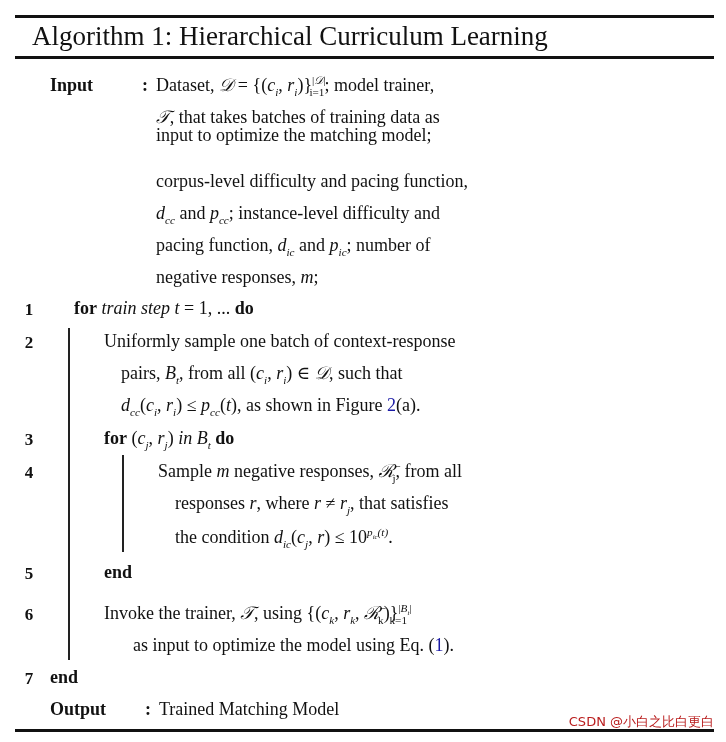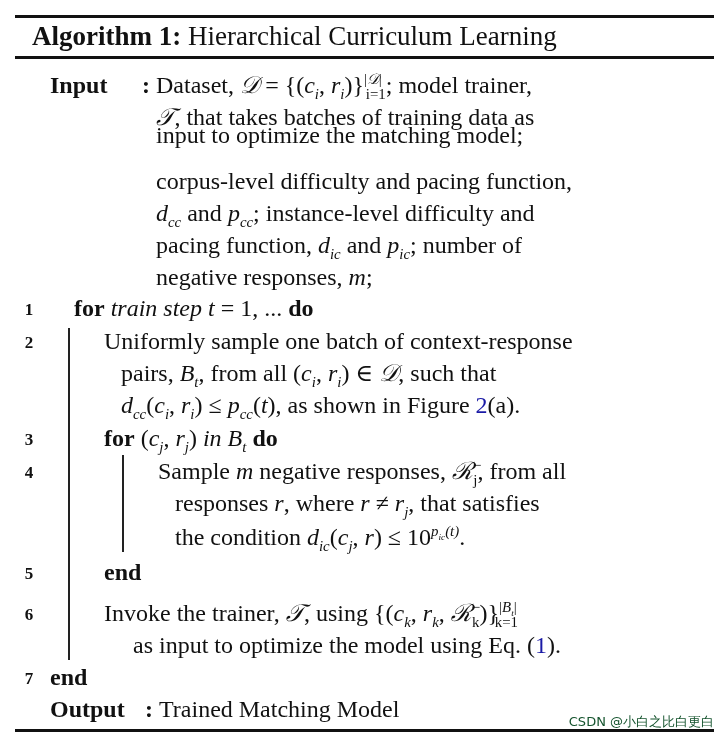--- a/index.html
+++ b/index.html
@@ -10,7 +10,7 @@
   .rule.mid { top: 56px; height: 3px; }
   .rule.bot { top: 729px; height: 3px; }
   .title { position: absolute; left: 32px; top: 19px; font-size: 27px; line-height: 34px; white-space: nowrap; }
-  .title b { font-weight: bold; margin-top: 41px; }
+  .title b { font-weight: normal; margin-top: 41px; }
   .line { position: absolute; font-size: 24px; line-height: 32px; white-space: nowrap; }
   .ln { position: absolute; left: 22px; font-size: 17px; font-weight: bold; width: 14px; text-align: center; }
   .kw { font-weight: bold; }

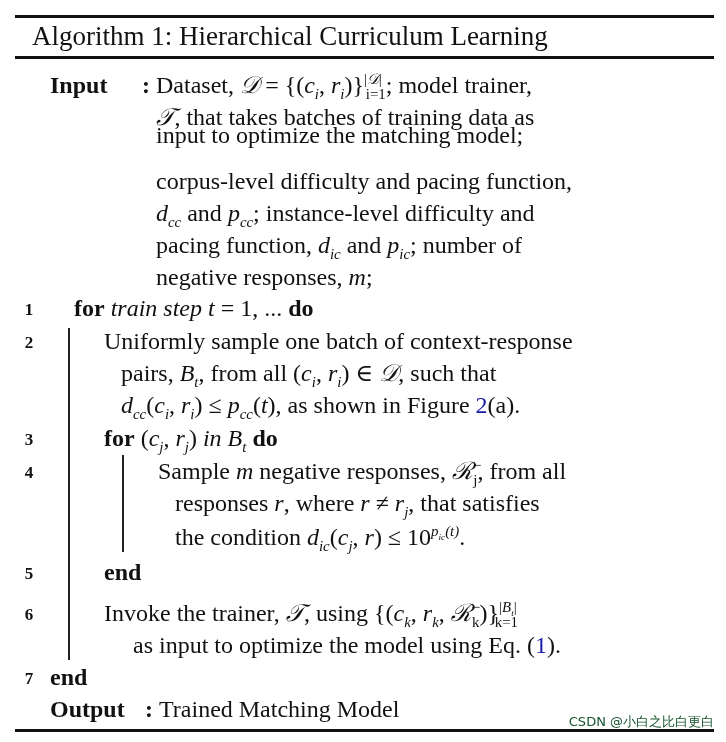--- a/index.html
+++ b/index.html
@@ -11,7 +11,7 @@
   .rule.bot { top: 729px; height: 3px; }
   .title { position: absolute; left: 32px; top: 19px; font-size: 27px; line-height: 34px; white-space: nowrap; }
   .title b { font-weight: normal; margin-top: 41px; }
-  .line { position: absolute; font-size: 24px; line-height: 32px; white-space: nowrap; }
+  .line { position: absolute; font-size: 18px; line-height: 32px; white-space: nowrap; }
   .ln { position: absolute; left: 22px; font-size: 17px; font-weight: bold; width: 14px; text-align: center; }
   .kw { font-weight: bold; }
   .m { font-style: italic; }

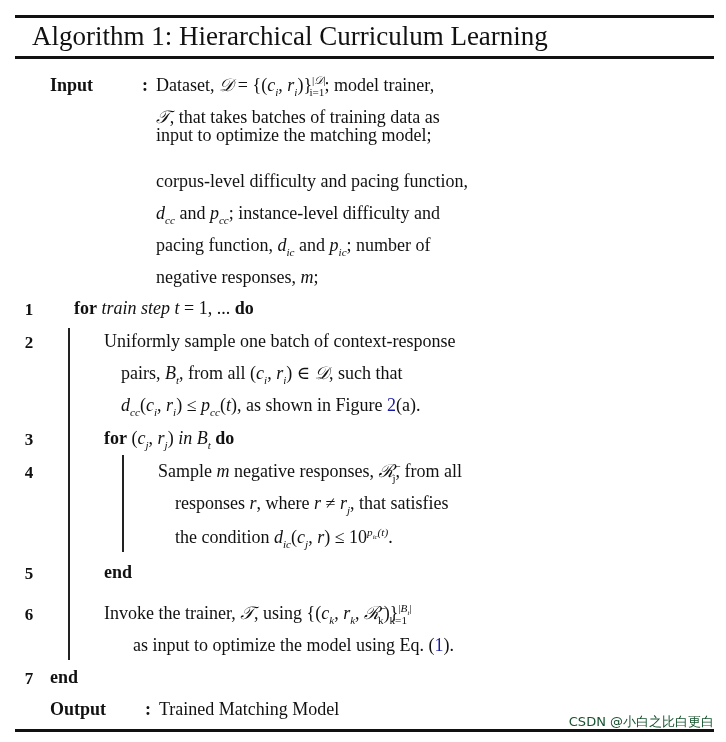--- a/index.html
+++ b/index.html
@@ -19,7 +19,7 @@
   sub, sup { font-size: 62%; line-height: 0; }
   .vbar { position: absolute; width: 2px; background: #222; }
   .watermark { position: absolute; right: 12px; top: 713px; font-family: "DejaVu Sans", sans-serif;
-               font-size: 13px; color: #14532d; white-space: nowrap; }
+               font-size: 13px; color: #b91c1c; white-space: nowrap; }
   .cal { font-family: "DejaVu Serif", serif; font-style: italic; }
 </style>
 </head>

